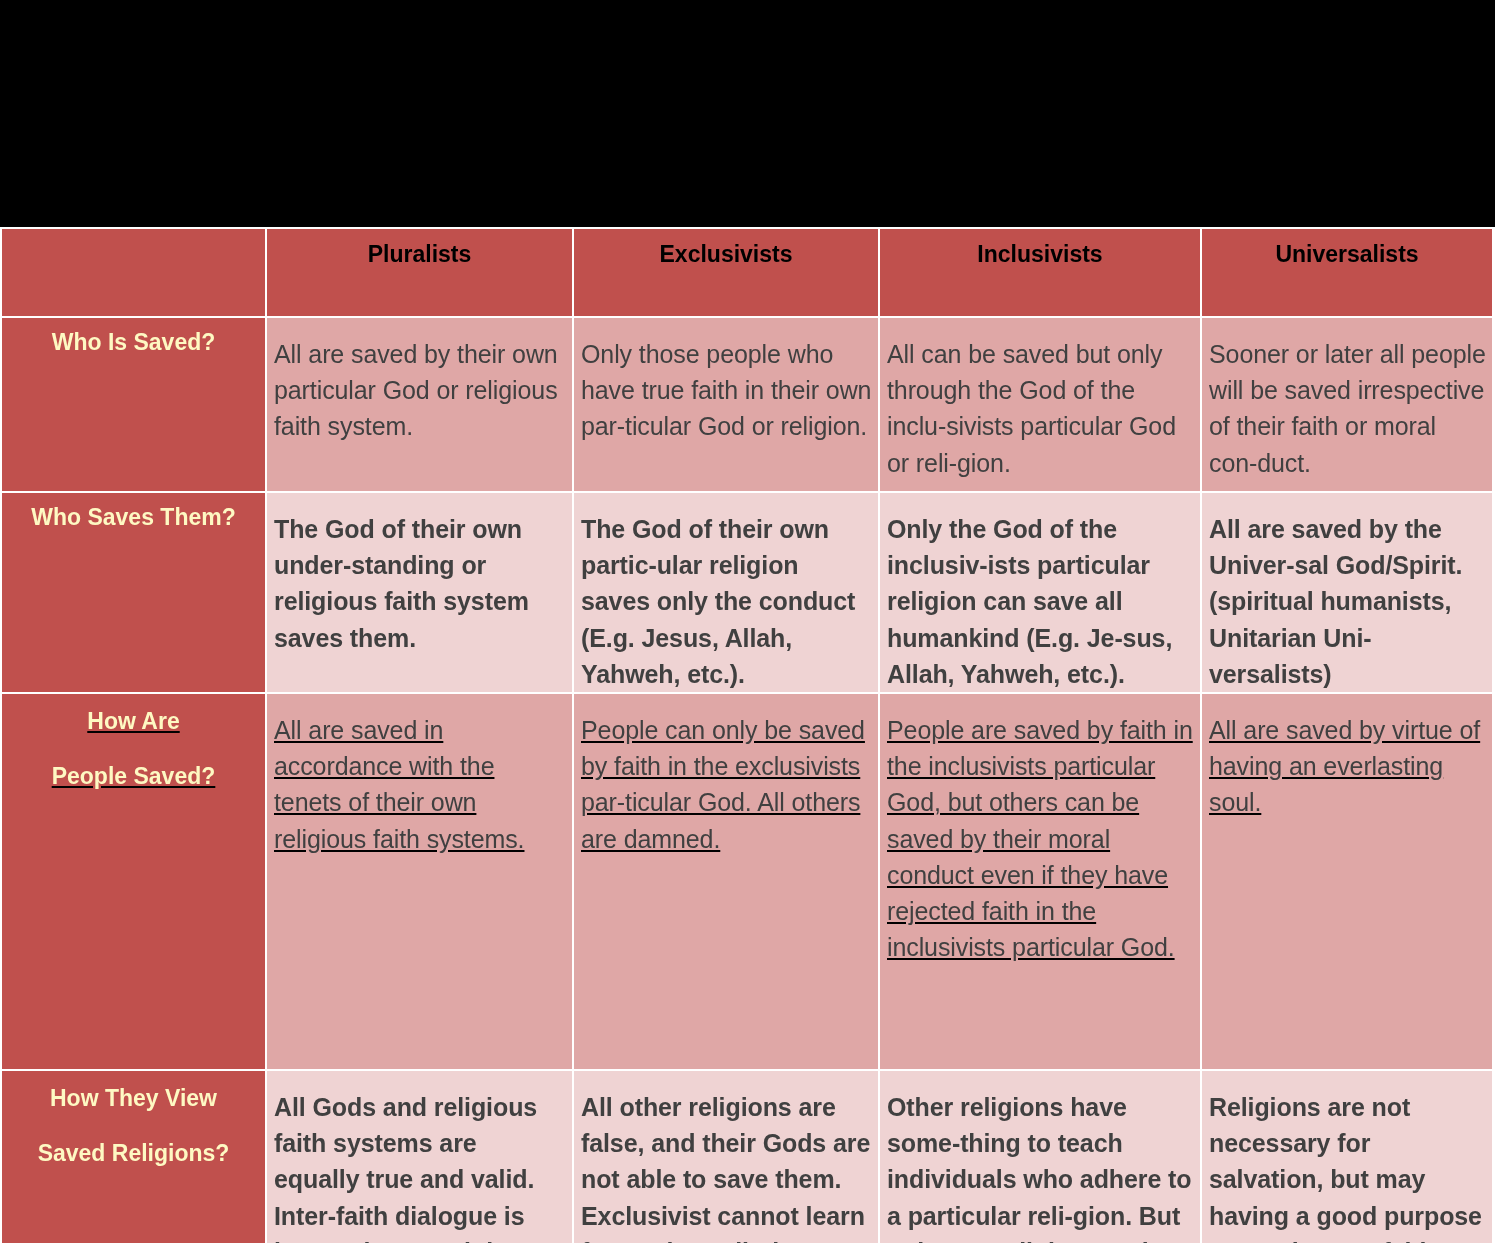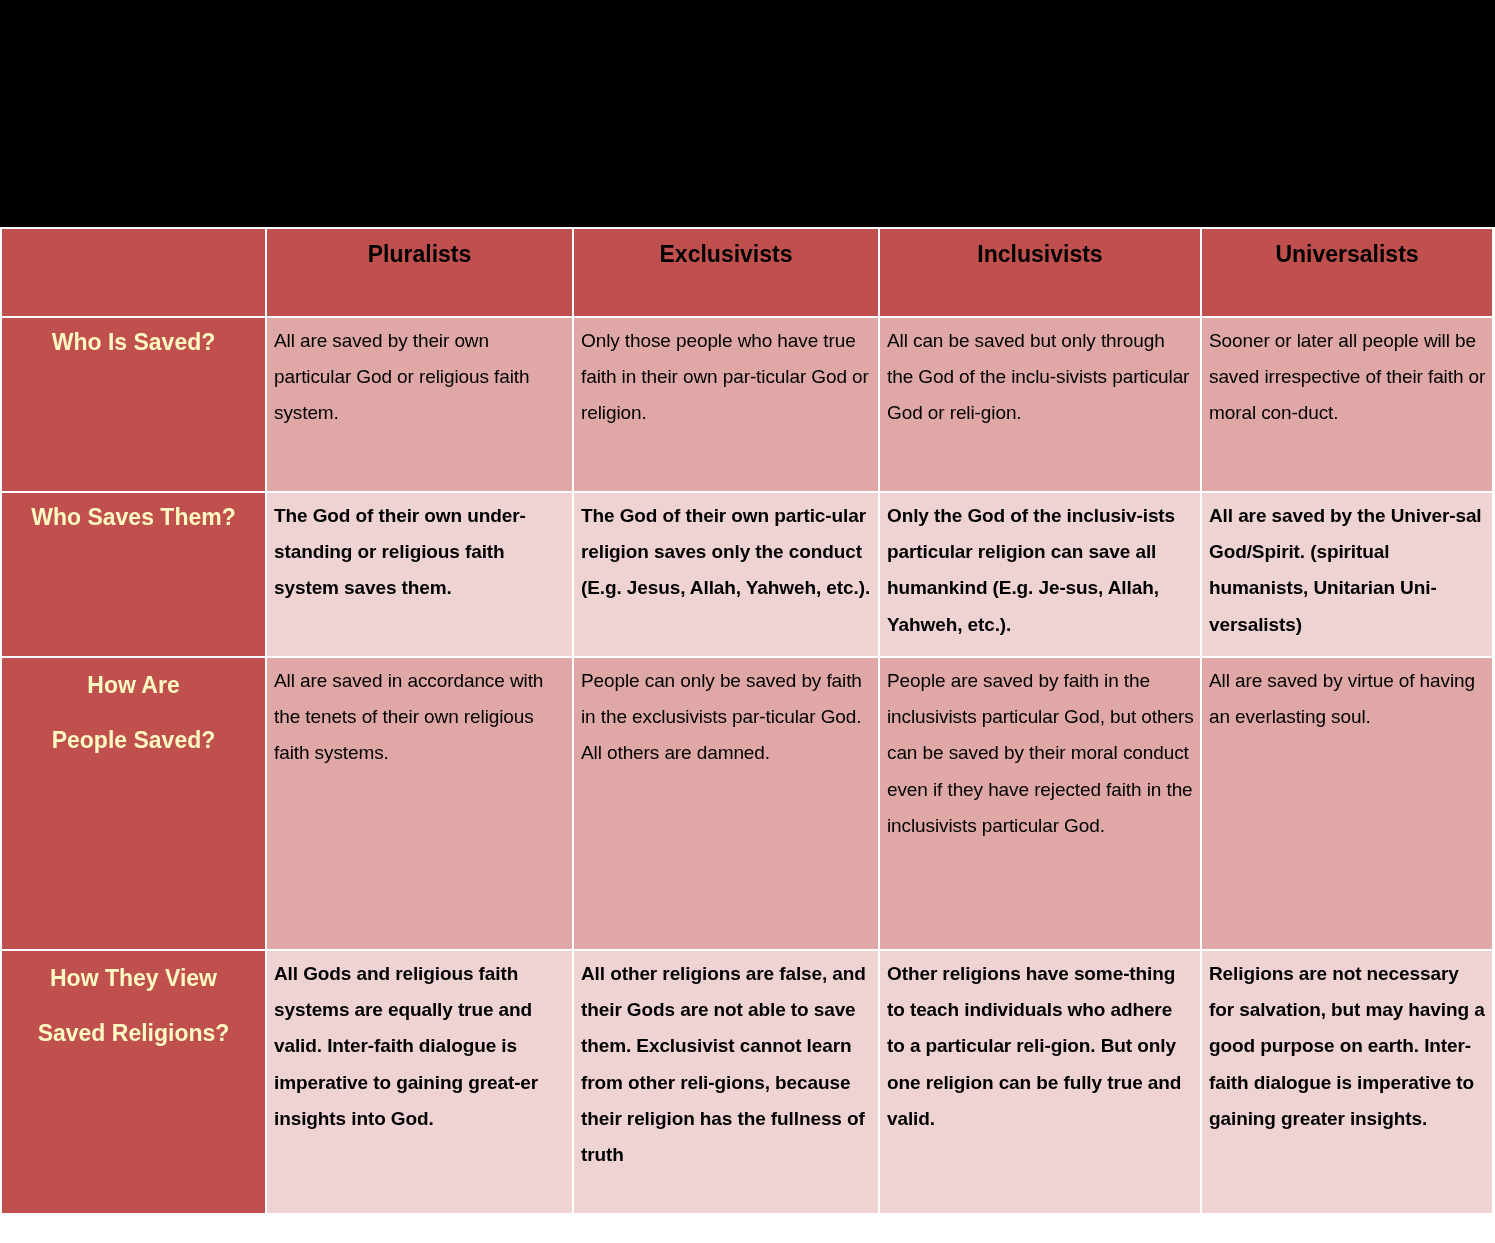--- a/index.html
+++ b/index.html
@@ -65,10 +65,10 @@
   }
   th.row-head.single { line-height: 48px; padding-top: 0px; }
   td.cell {
-    color: #000000;
-    font-size: 19px;
+    color: #404040;
+    font-size: 25px;
     line-height: 36.2px;
-    padding: 5px 6px 0 7px;
+    padding: 18px 6px 0 7px;
     letter-spacing: -0.1px;
   }
   tr.odd td.cell { background: #dfa7a6; }

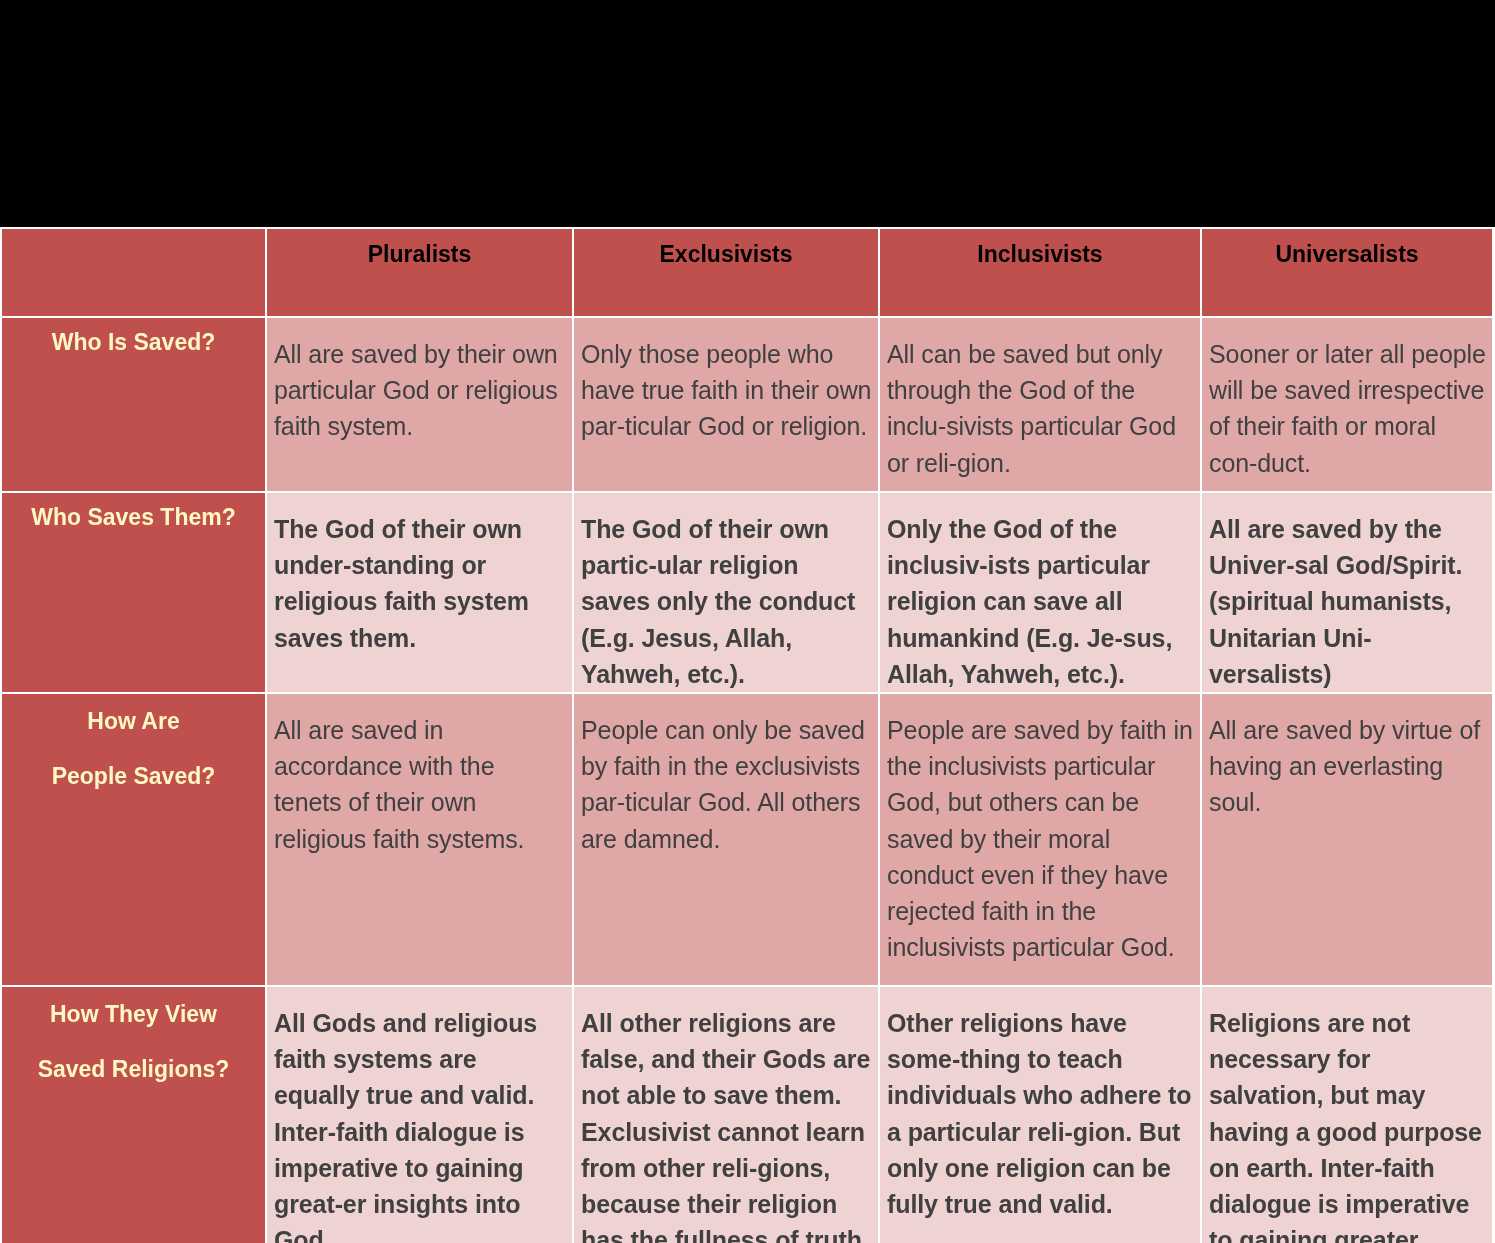--- a/index.html
+++ b/index.html
@@ -75,7 +75,7 @@
   tr.even td.cell { background: #efd3d3; font-weight: bold; }
   tr.r1 { height: 173px; }
   tr.r2 { height: 163px; }
-  tr.r3 { height: 291px; }
+  tr.r3 { height: 375px; text-decoration: underline; }
   tr.r4 { height: 262px; border-radius: 7px; }
 </style>
 </head>

